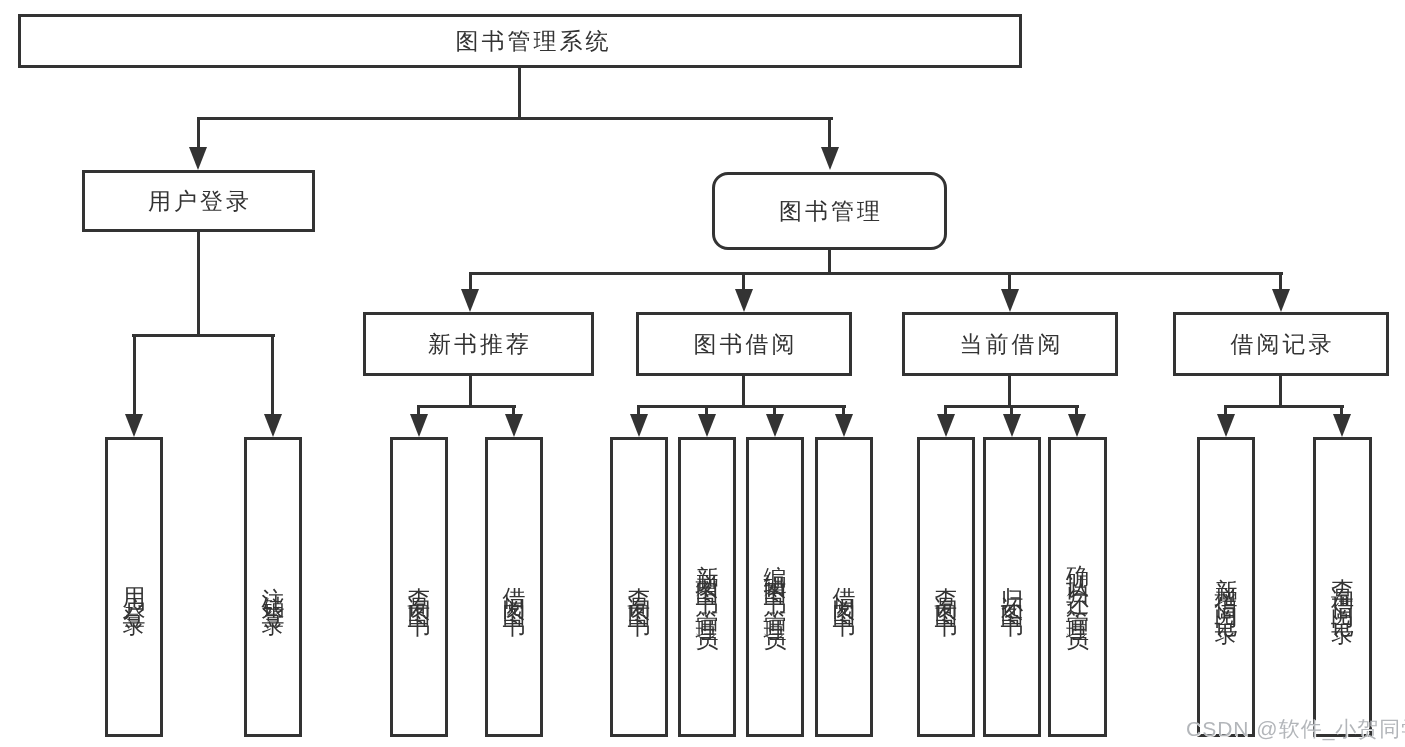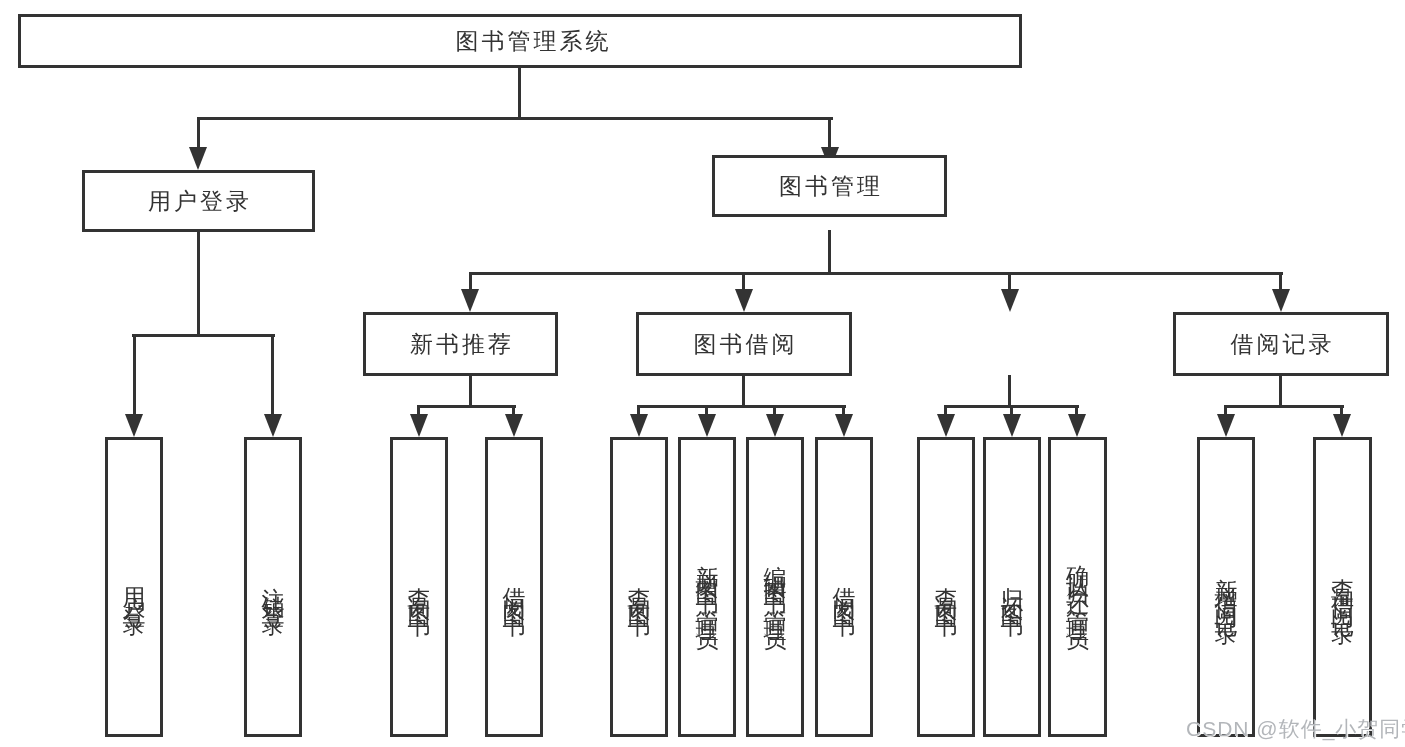--- a/index.html
+++ b/index.html
@@ -112,7 +112,7 @@
     <div class="node h" style="left: 82px; top: 170px; width: 233px; height: 62px;">
       <span class="lbl">用户登录</span>
     </div>
-    <div class="node h" style="left: 712px; top: 155px; width: 235px; height: 62px;">
+    <div class="node h" style="left: 712px; top: 172px; width: 235px; height: 78px; border-radius: 16px;">
       <span class="lbl">图书管理</span>
     </div>
     <div class="node h" style="left: 363px; top: 312px; width: 195px; height: 64px;">

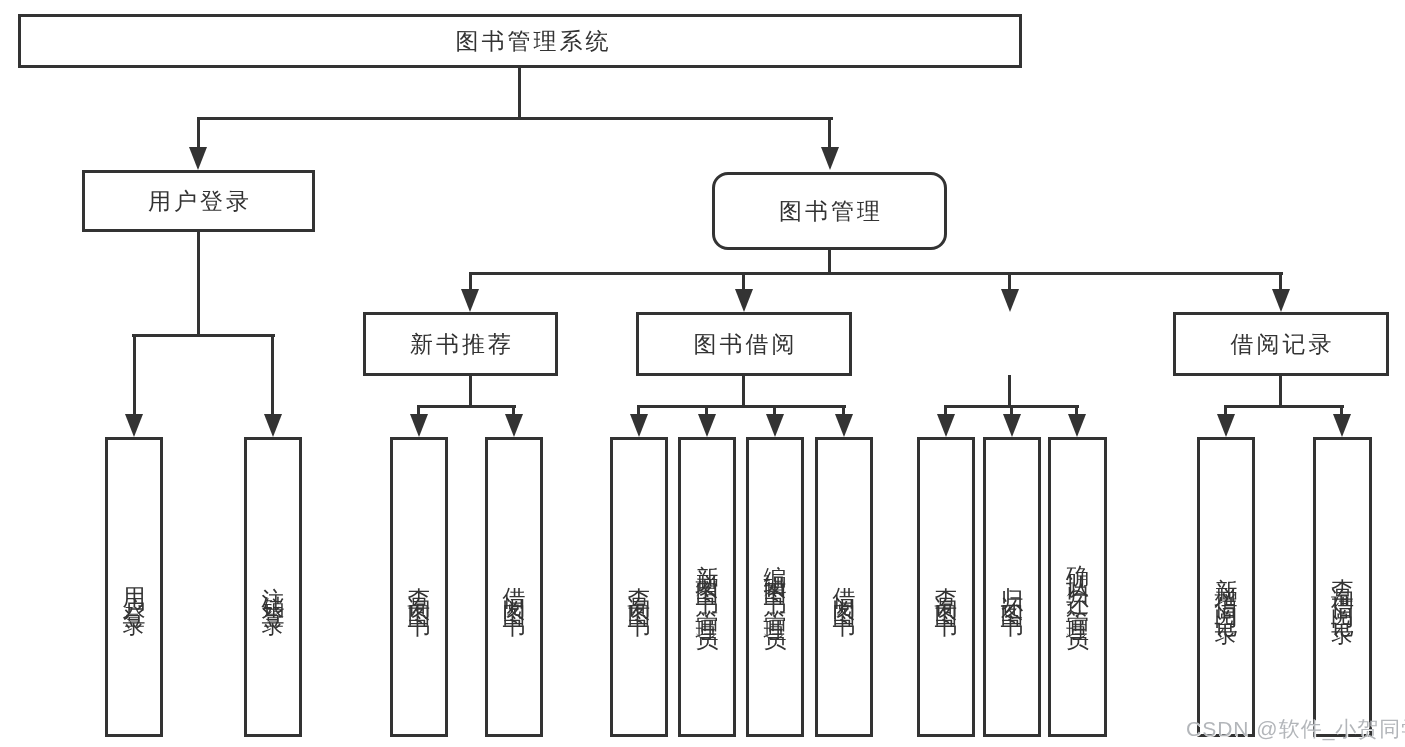--- a/index.html
+++ b/index.html
@@ -115,7 +115,7 @@
     <div class="node h" style="left: 712px; top: 172px; width: 235px; height: 78px; border-radius: 16px;">
       <span class="lbl">图书管理</span>
     </div>
-    <div class="node h" style="left: 363px; top: 312px; width: 195px; height: 64px;">
+    <div class="node h" style="left: 363px; top: 312px; width: 231px; height: 64px;">
       <span class="lbl">新书推荐</span>
     </div>
     <div class="node h" style="left: 636px; top: 312px; width: 216px; height: 64px; align-items: center;">

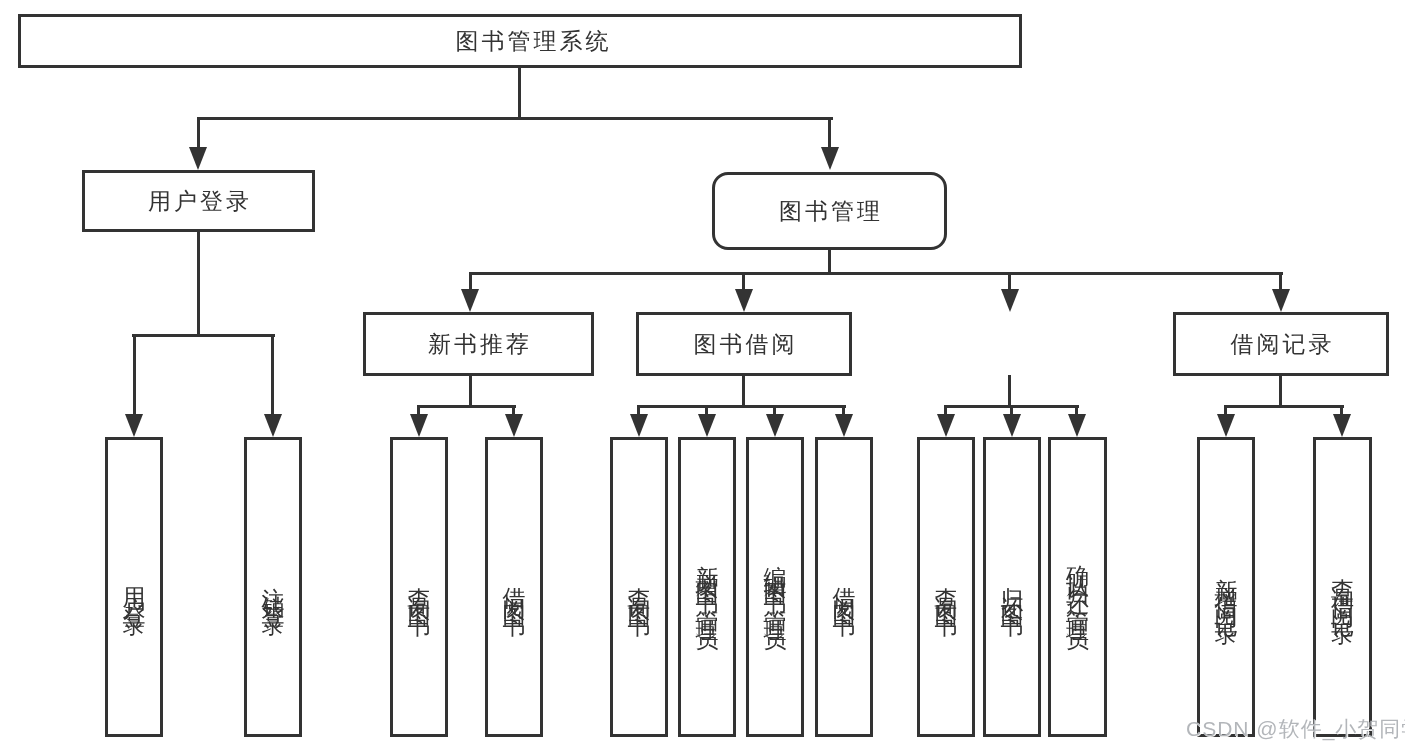--- a/index.html
+++ b/index.html
@@ -121,6 +121,9 @@
     <div class="node h" style="left: 636px; top: 312px; width: 216px; height: 64px; align-items: center;">
       <span class="lbl">图书借阅</span>
     </div>
+    <div class="node h" style="left: 902px; top: 312px; width: 216px; height: 64px;">
+      <span class="lbl">当前借阅</span>
+    </div>
     <div class="node h" style="left: 1173px; top: 312px; width: 216px; height: 64px;">
       <span class="lbl">借阅记录</span>
     </div>

